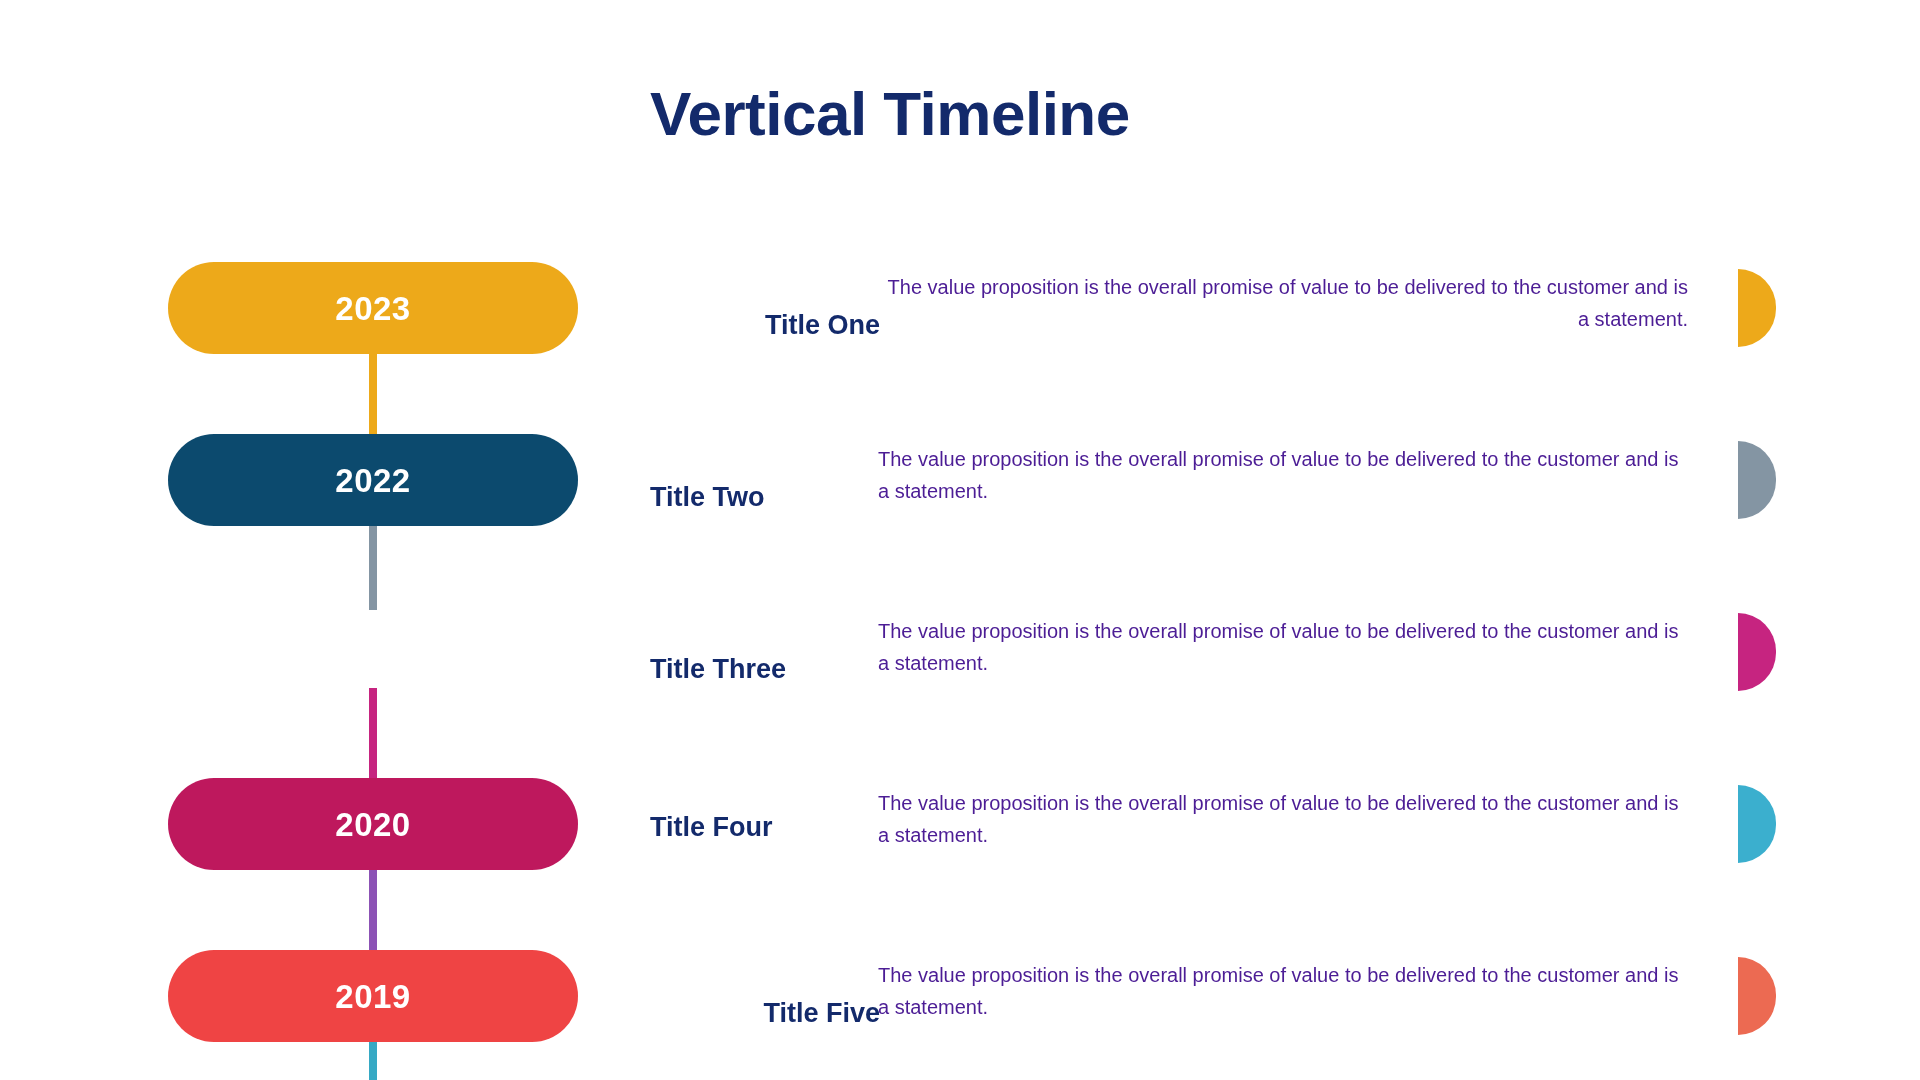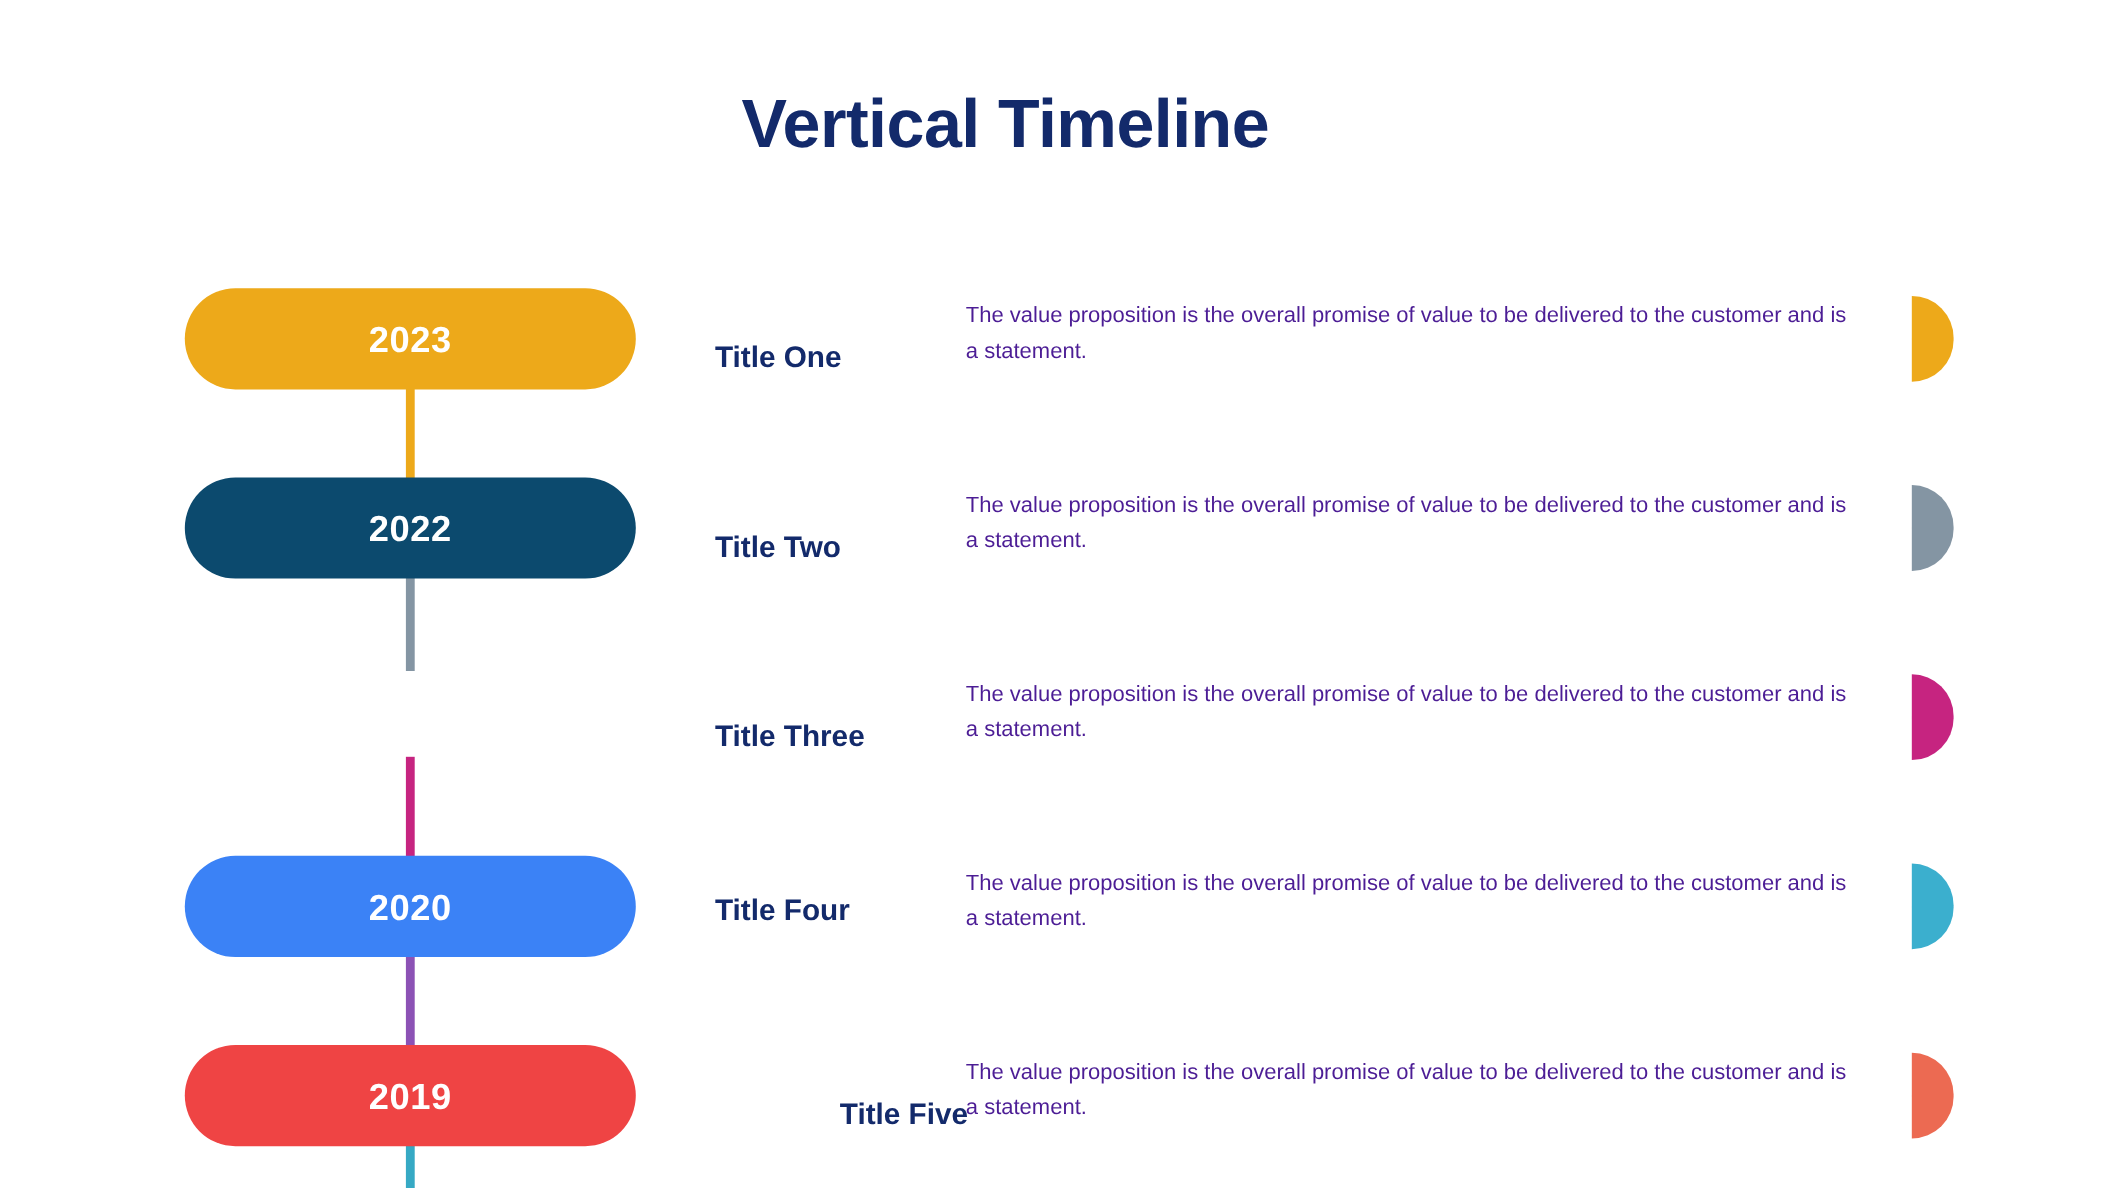--- a/index.html
+++ b/index.html
@@ -25,7 +25,6 @@
     letter-spacing:-0.5px;
     color:#132A6B;
     white-space:nowrap;
-    margin-left:24px;
   }
 
   

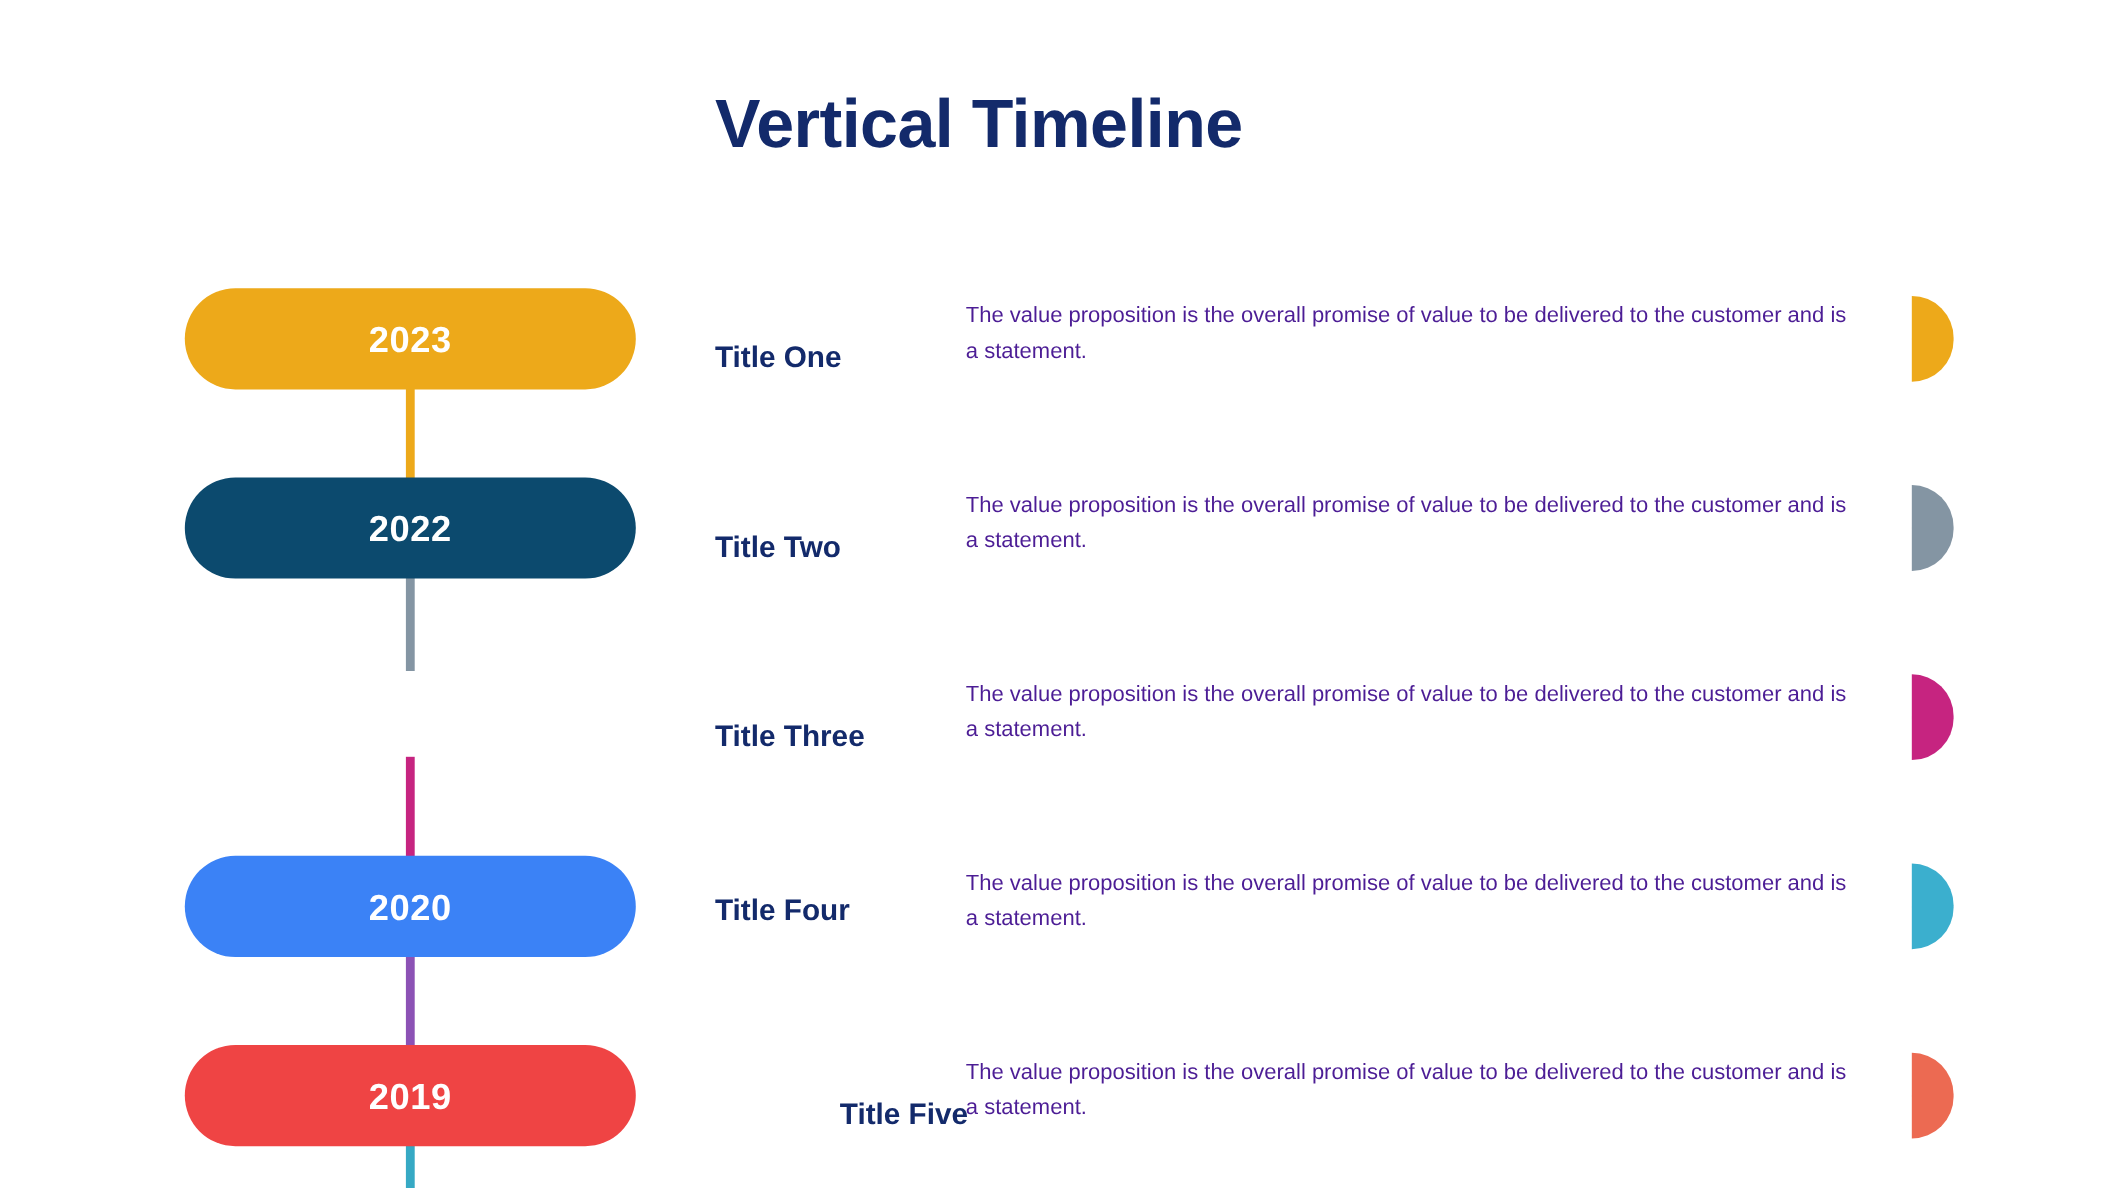--- a/index.html
+++ b/index.html
@@ -105,7 +105,7 @@
 
   <div class="timeline">
 
-  <div class="row" style="top: 262px;">
+  <div class="row" style="top: 262px; text-align: right;">
         <div class="connector" style="background: rgb(237, 169, 26); left: 369px; top: 82px; height: 94px;"></div>
         <div class="pill" style="background: rgb(237, 169, 26);">
           <span class="pill-year">2023</span>

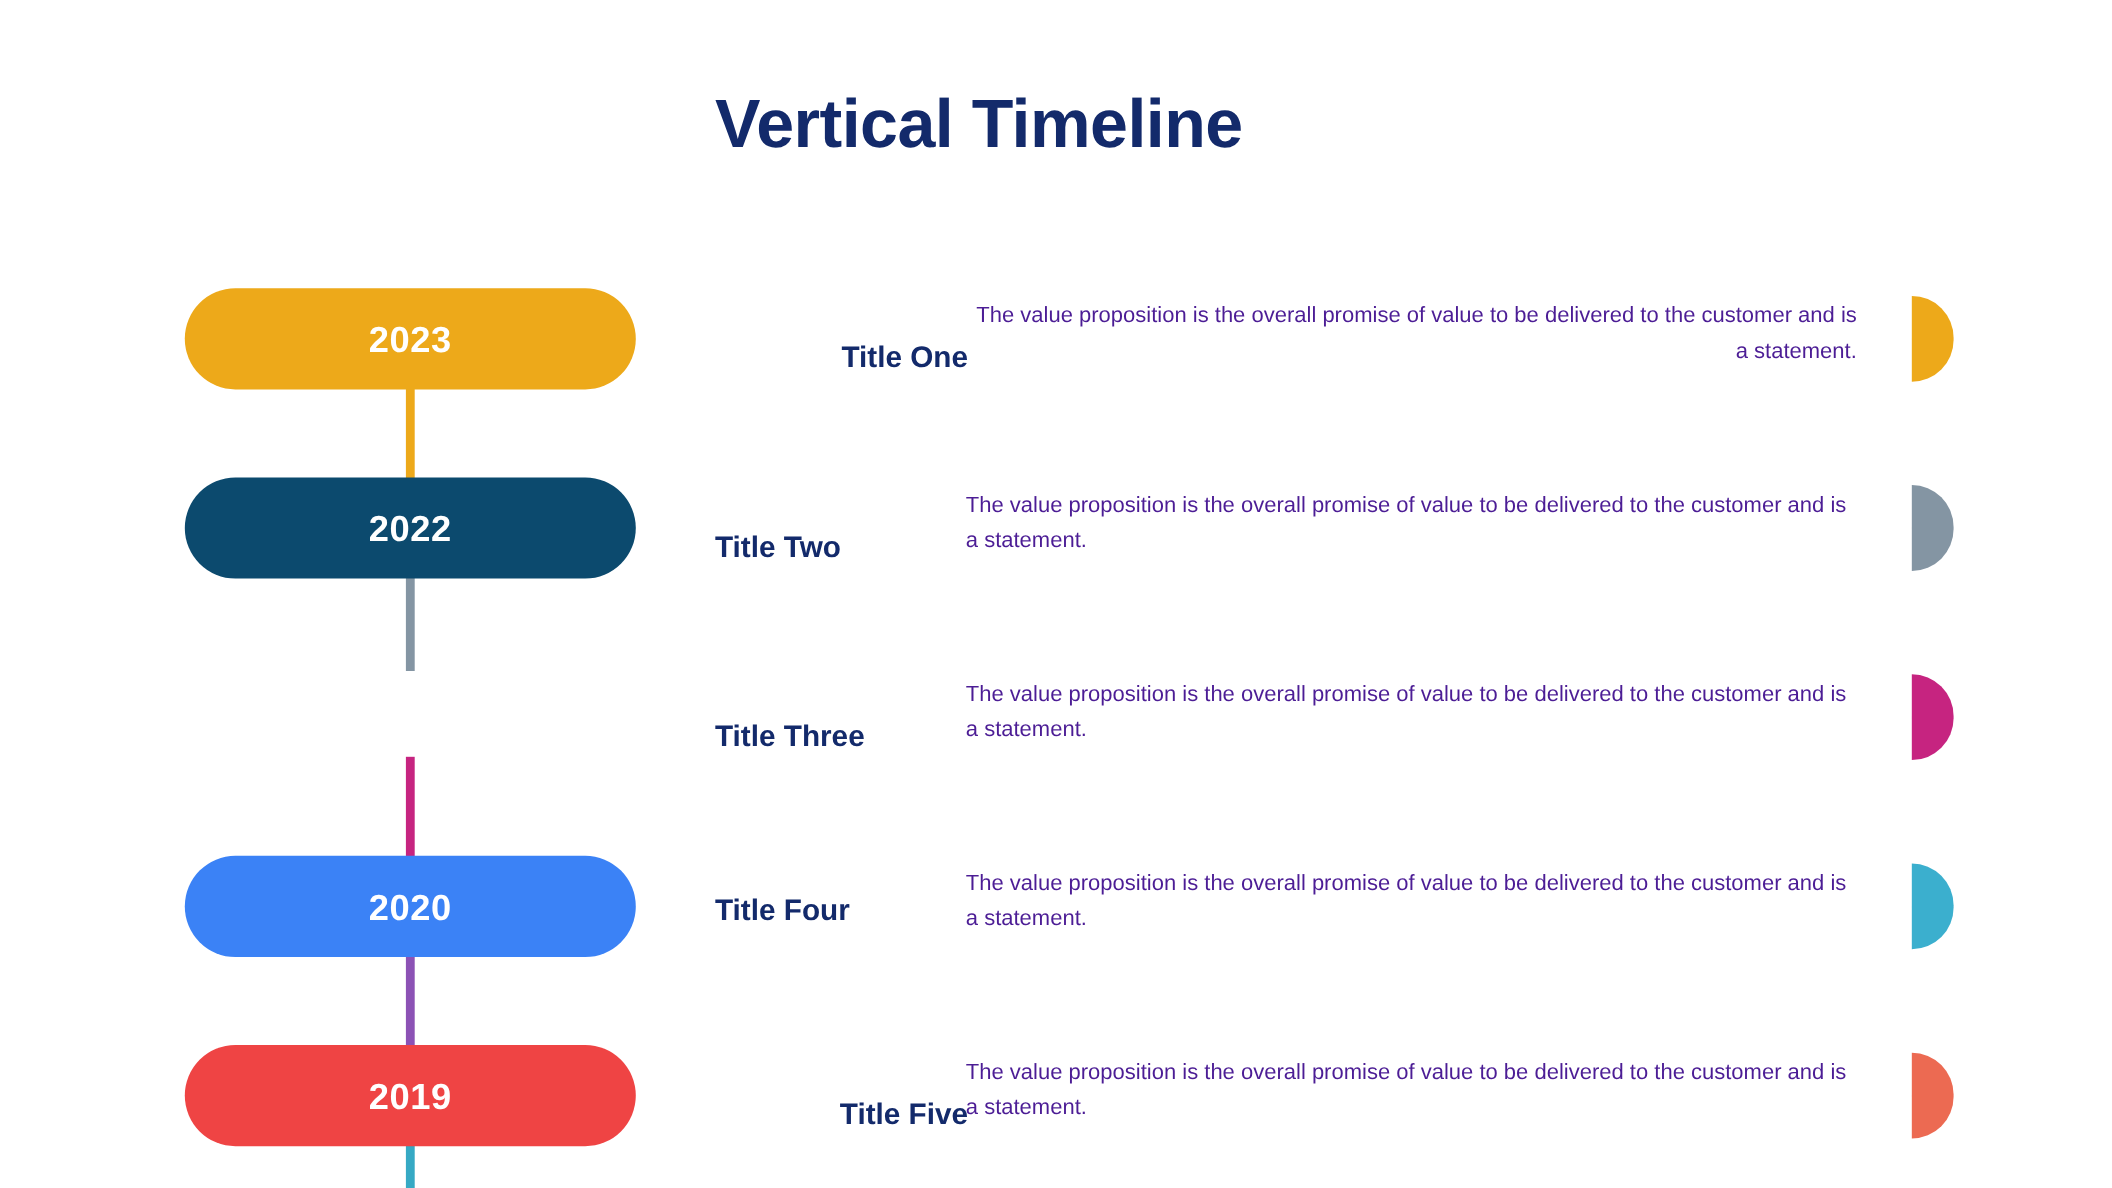--- a/index.html
+++ b/index.html
@@ -131,7 +131,7 @@
       </div>
       <div class="row" style="top: 778px;">
         <div class="connector" style="background: rgb(140, 82, 181); left: 369px; top: 82px; height: 94px;"></div>
-        <div class="pill" style="background: #3b82f6;">
+        <div class="pill" style="background: #be185d;">
           <span class="pill-year">2020</span>
         </div>
         <div class="row-title" style="top: 16px;">Title Four</div>

